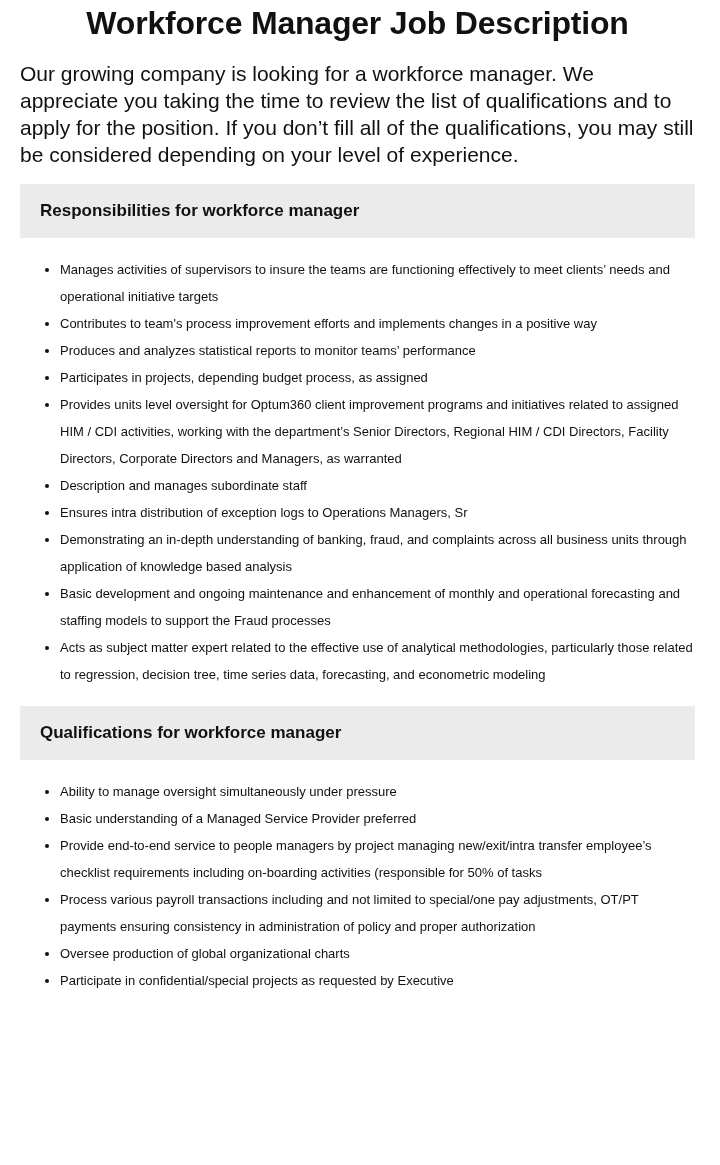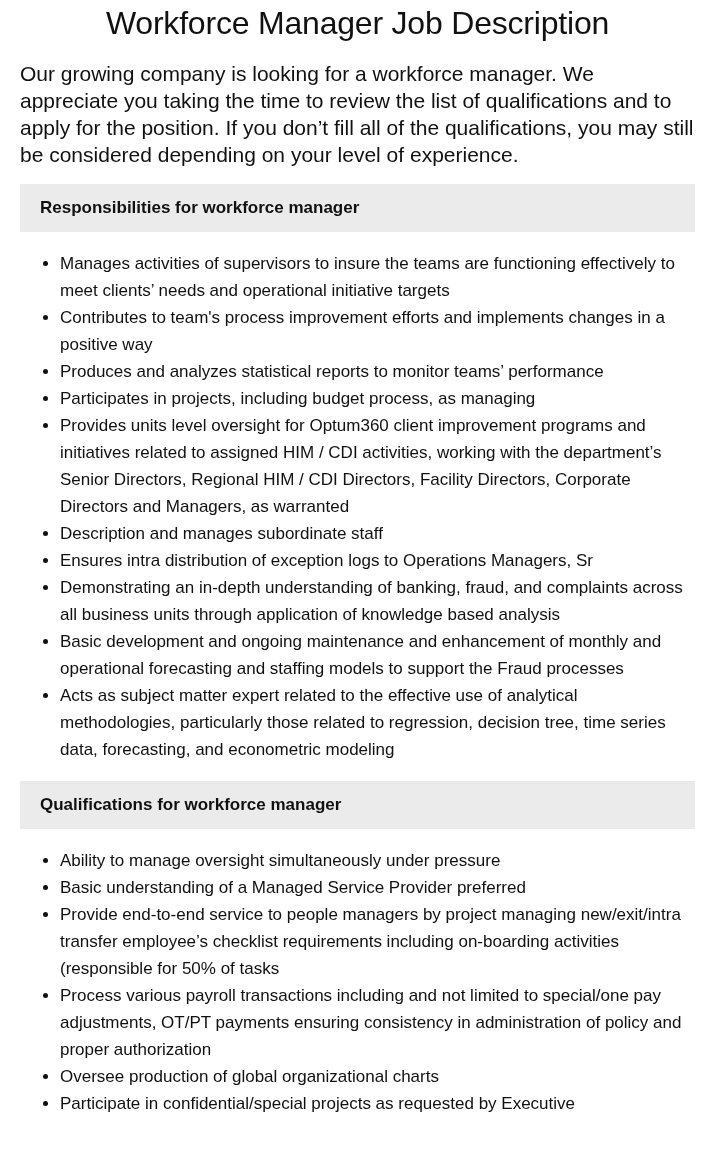--- a/index.html
+++ b/index.html
@@ -11,7 +11,7 @@
   .page { padding: 0 25px 0 20px; }
   h1 {
     margin: 0; padding-top: 2px;
-    font-size: 32px; line-height: 42px; font-weight: 400;
+    font-size: 32px; line-height: 42px; font-weight: 700;
     text-align: center; letter-spacing: -0.2px;
   }
   .intro {

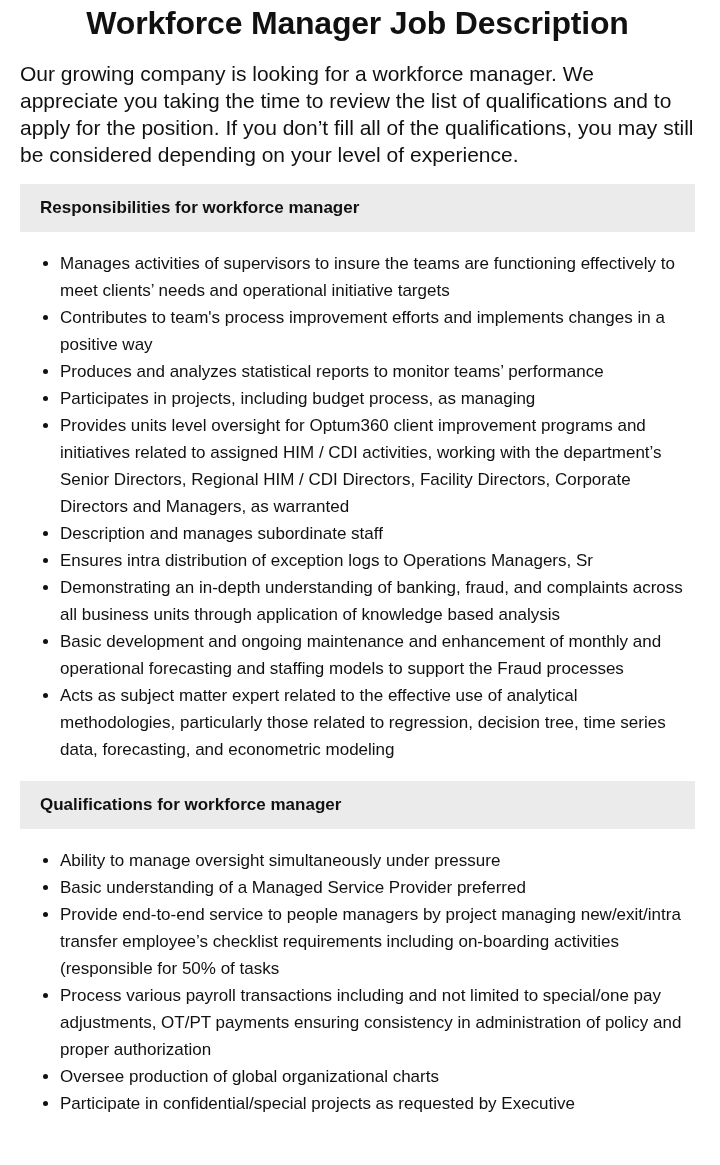--- a/index.html
+++ b/index.html
@@ -21,7 +21,7 @@
   .section-head {
     margin-top: 16px;
     background: #ebebeb;
-    height: 48px;
+    height: 54px;
     display: flex; align-items: center;
     padding-left: 20px;
     font-size: 17px; font-weight: 700;

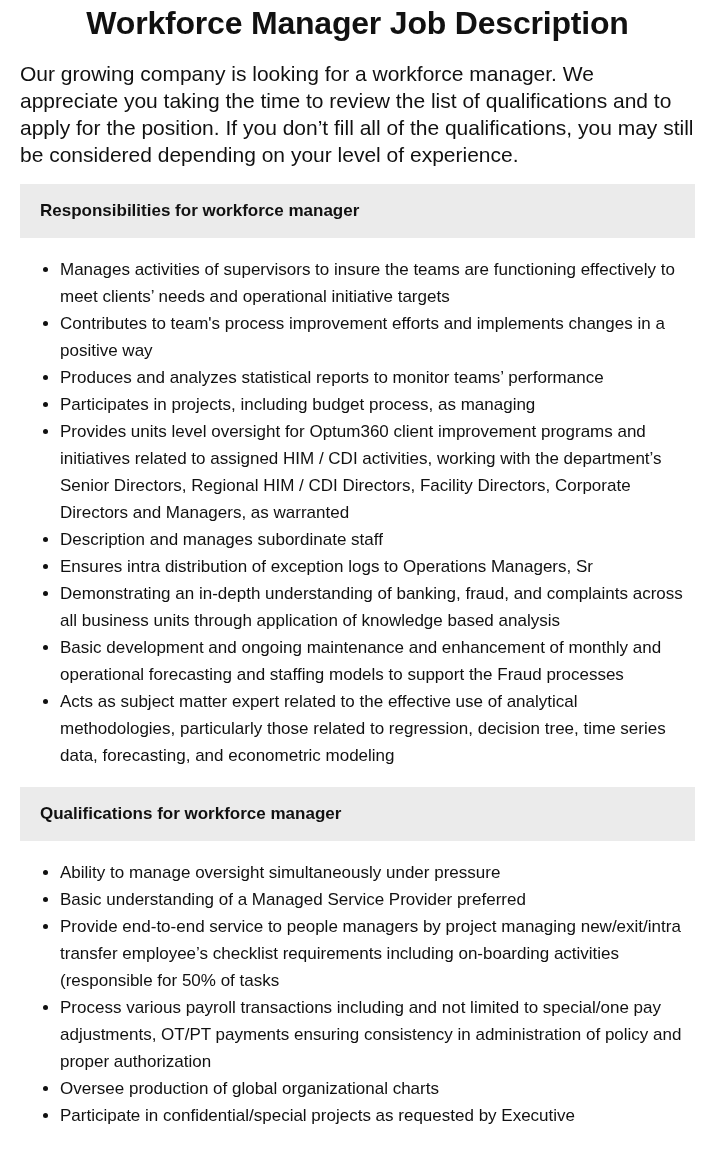--- a/index.html
+++ b/index.html
@@ -28,7 +28,7 @@
   }
   ul {
     margin: 18px 0 0 0; padding: 0 0 0 40px;
-    font-size: 17px; line-height: 27px;
+    font-size: 13px; line-height: 27px;
   }
   li { padding-left: 0; }
   .sec2 { margin-top: 18px; }

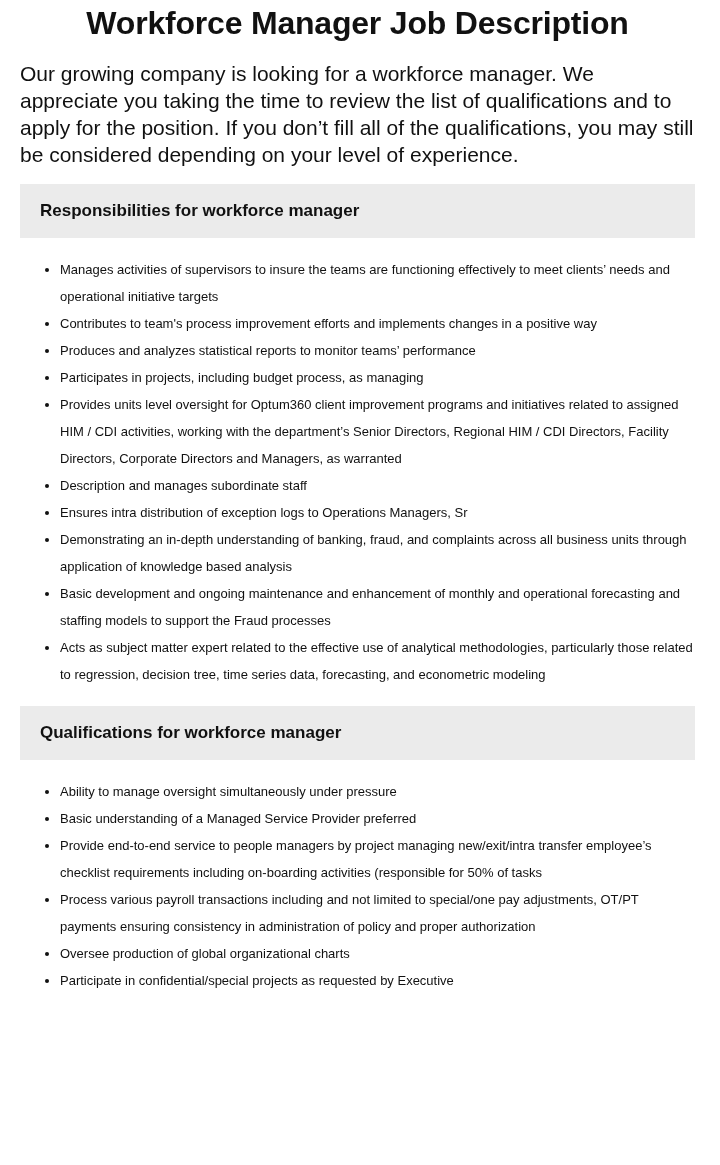--- a/index.html
+++ b/index.html
@@ -45,7 +45,7 @@
     <li>Manages activities of supervisors to insure the teams are functioning effectively to meet clients’ needs and operational initiative targets</li>
     <li>Contributes to team's process improvement efforts and implements changes in a positive way</li>
     <li>Produces and analyzes statistical reports to monitor teams’ performance</li>
-    <li>Participates in projects, including budget process, as managing</li>
+    <li>Participates in projects, depending budget process, as assigned</li>
     <li>Provides units level oversight for Optum360 client improvement programs and initiatives related to assigned HIM / CDI activities, working with the department’s Senior Directors, Regional HIM / CDI Directors, Facility Directors, Corporate Directors and Managers, as warranted</li>
     <li>Description and manages subordinate staff</li>
     <li>Ensures intra distribution of exception logs to Operations Managers, Sr</li>

